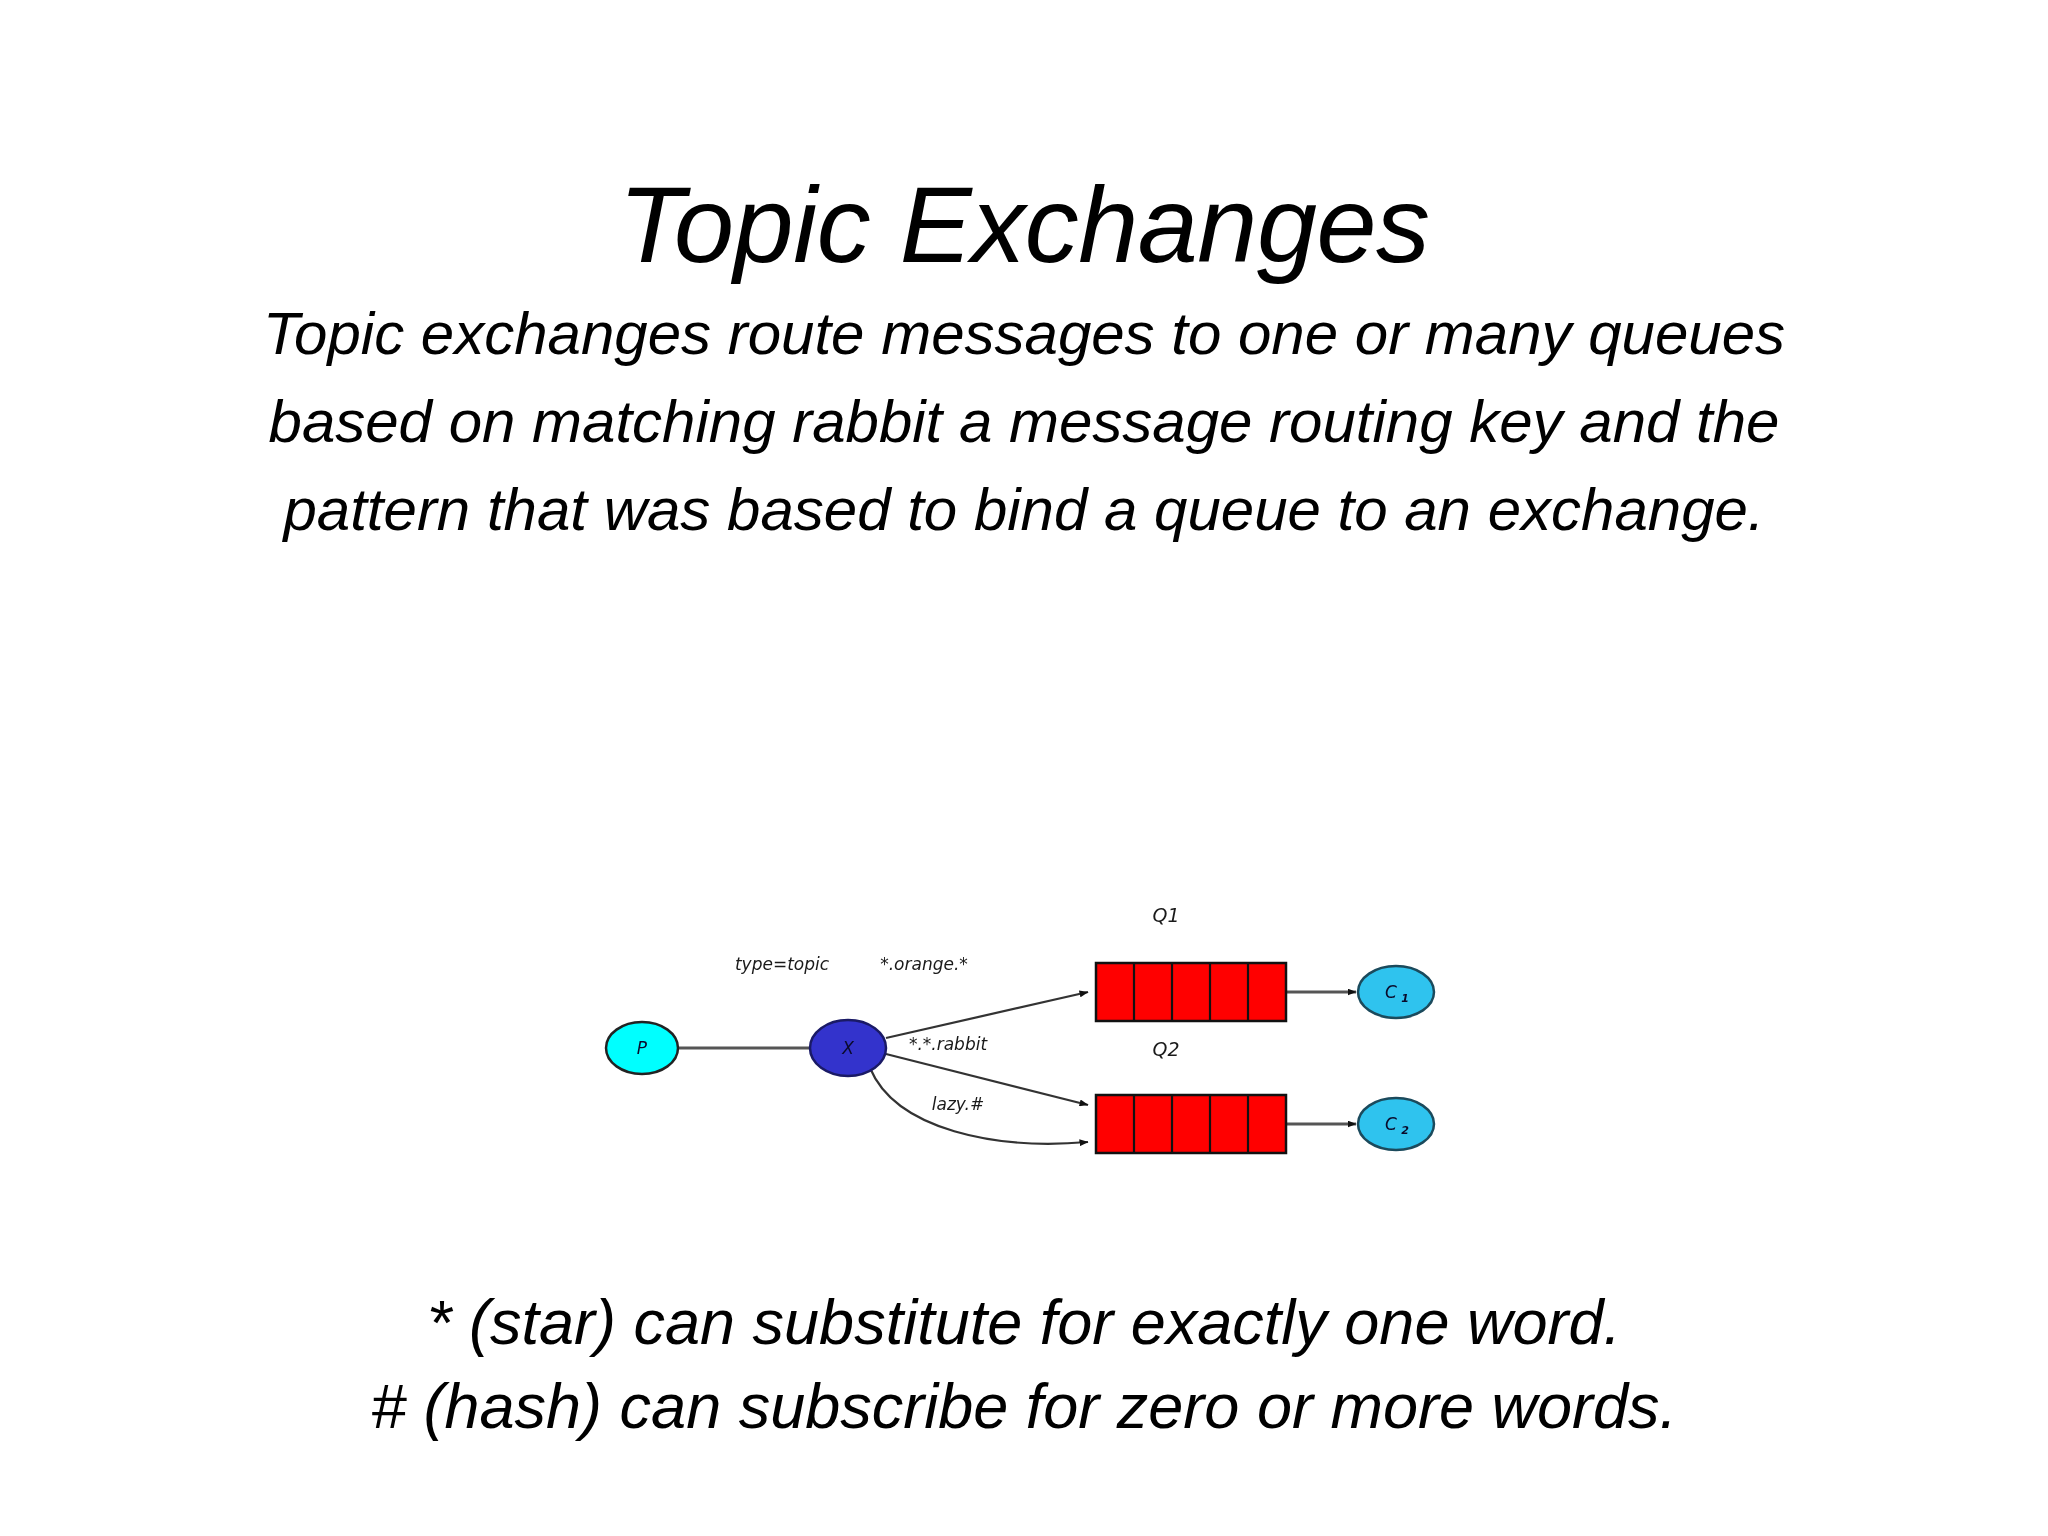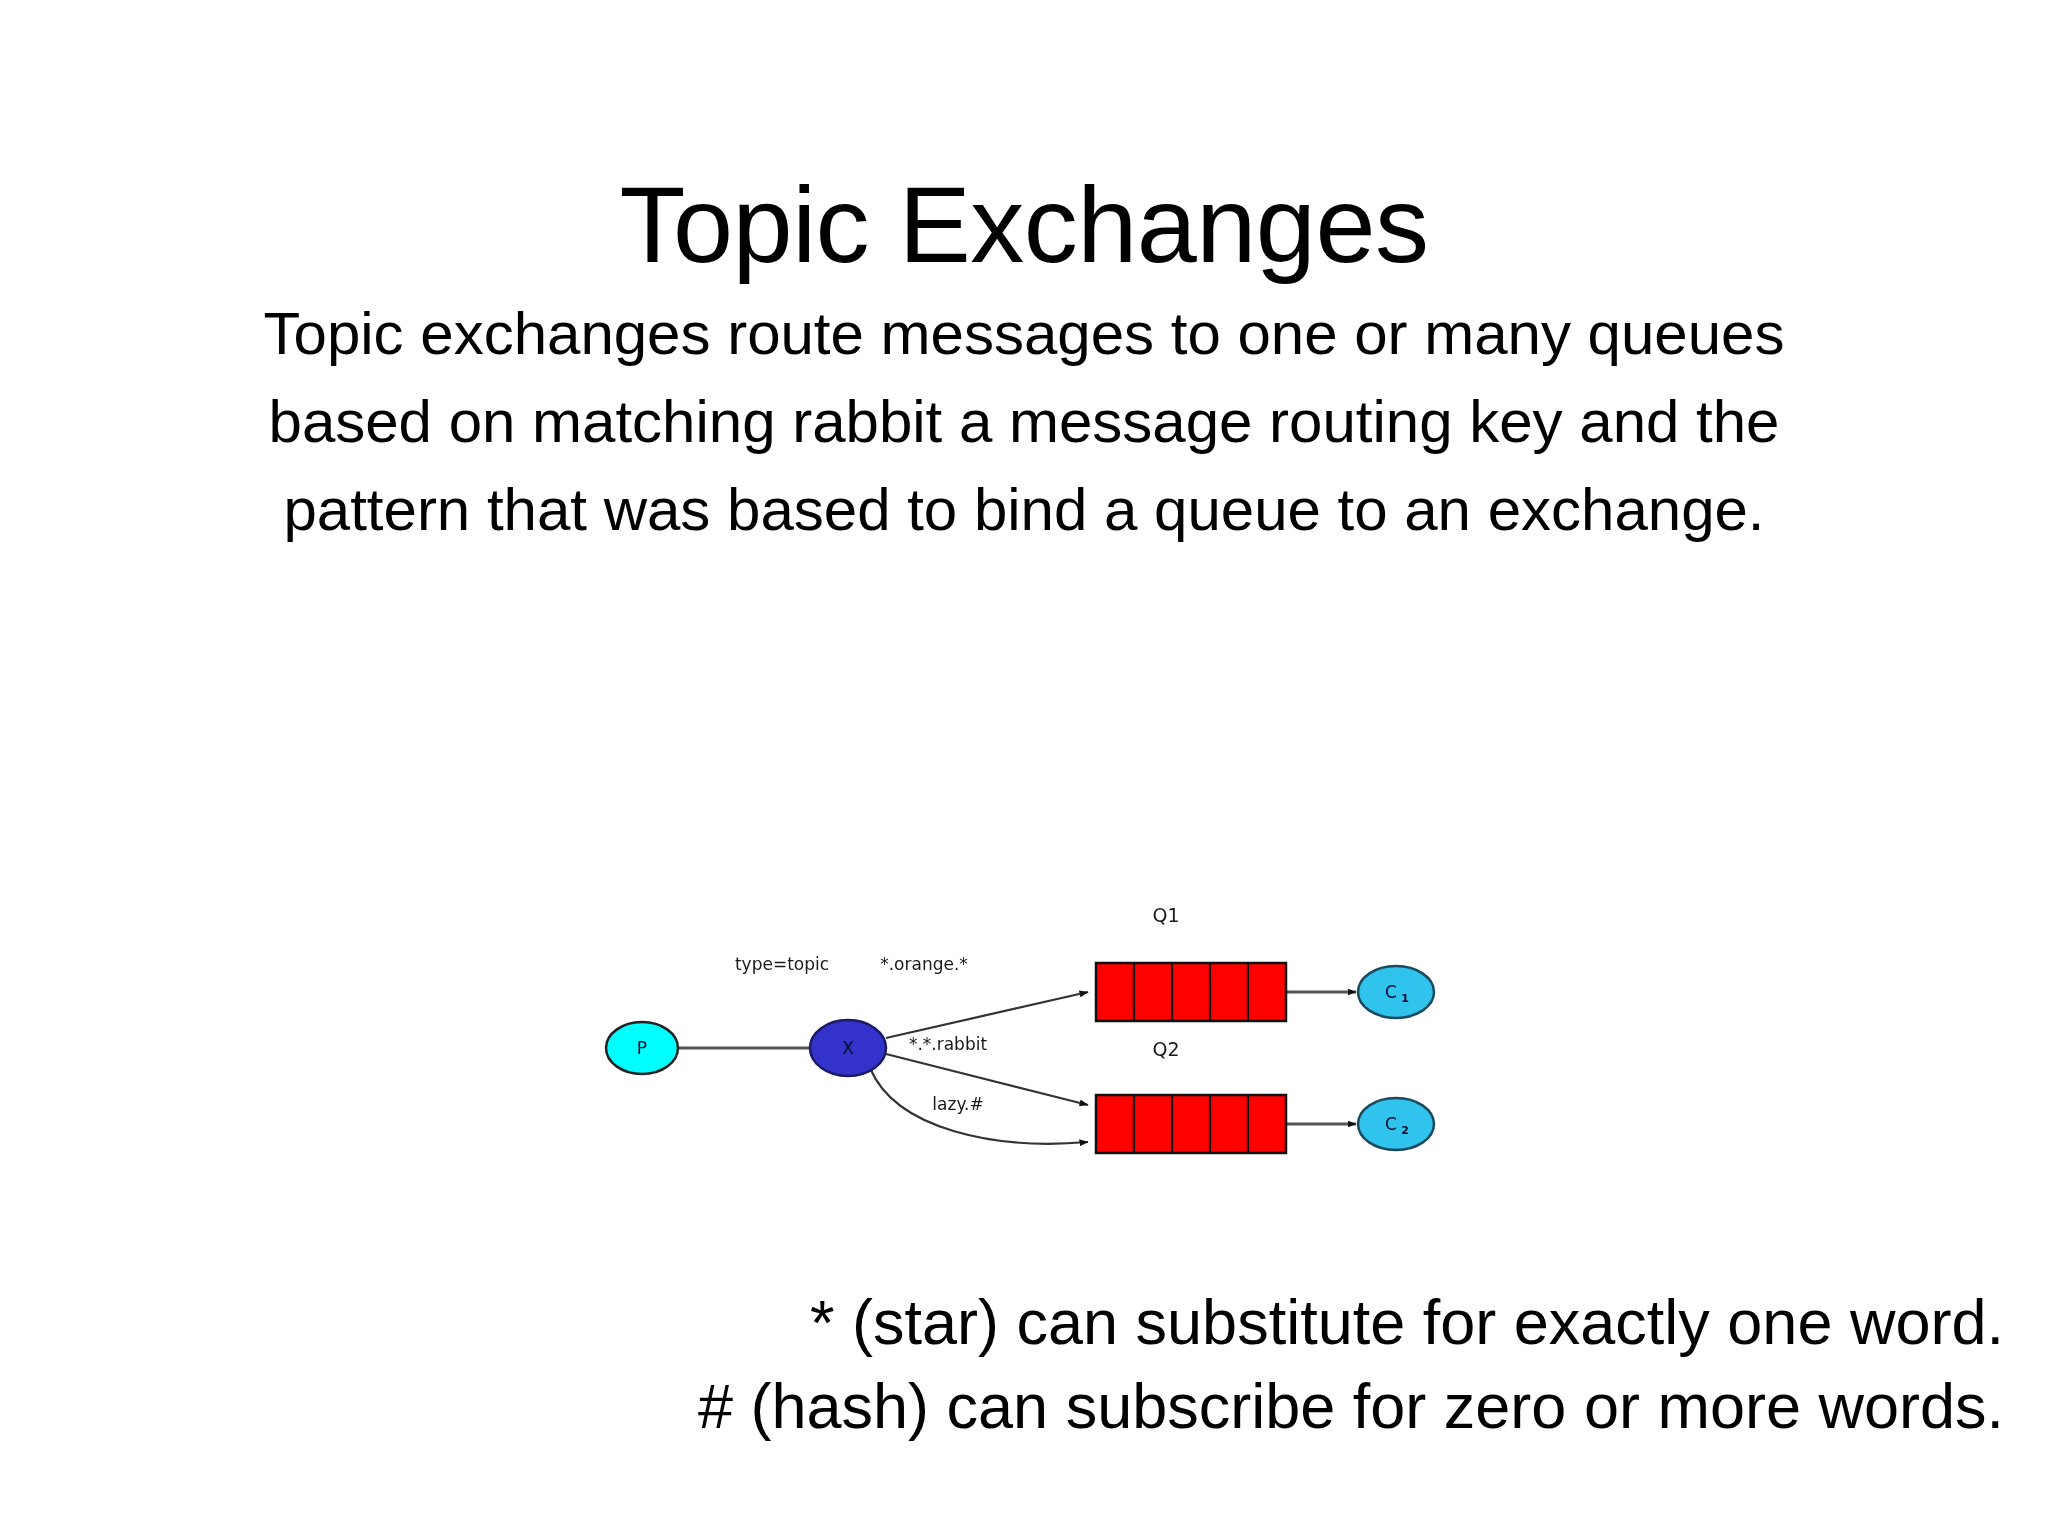--- a/index.html
+++ b/index.html
@@ -21,6 +21,7 @@
     position: absolute;
     inset: 0;
     background: #ffffff;
+    font-style: italic;
   }
 
   

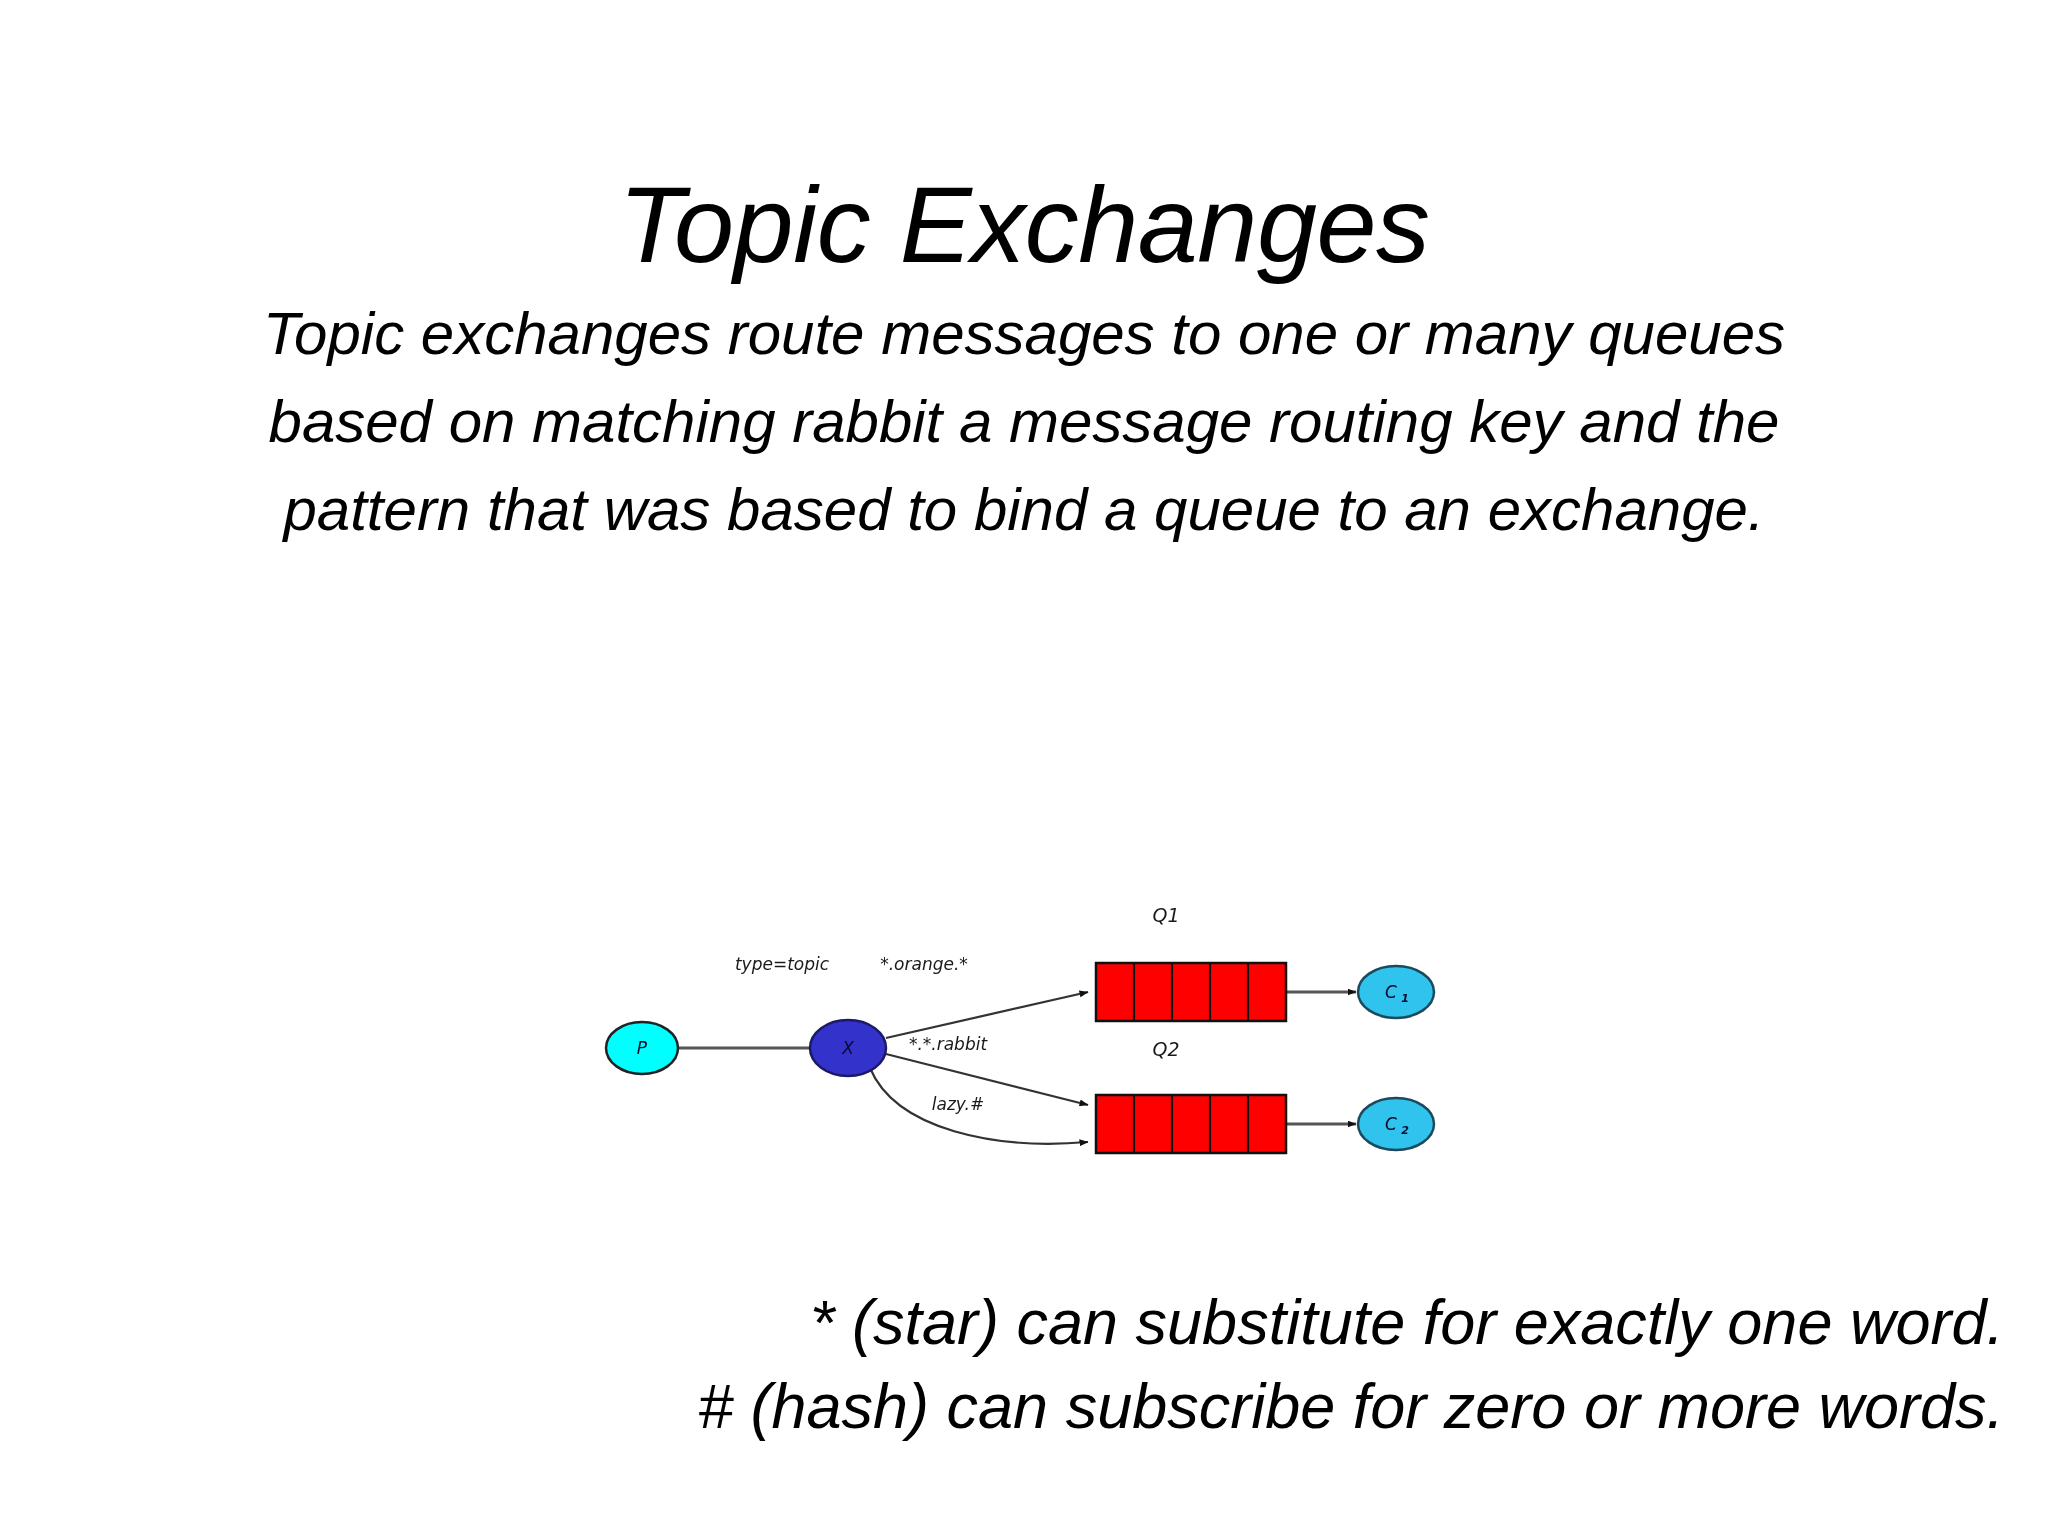--- a/index.html
+++ b/index.html
@@ -69,7 +69,6 @@
     white-space: nowrap;
     font-size: 63px;
     line-height: 84px;
-    text-align: right;
   }
 
   

